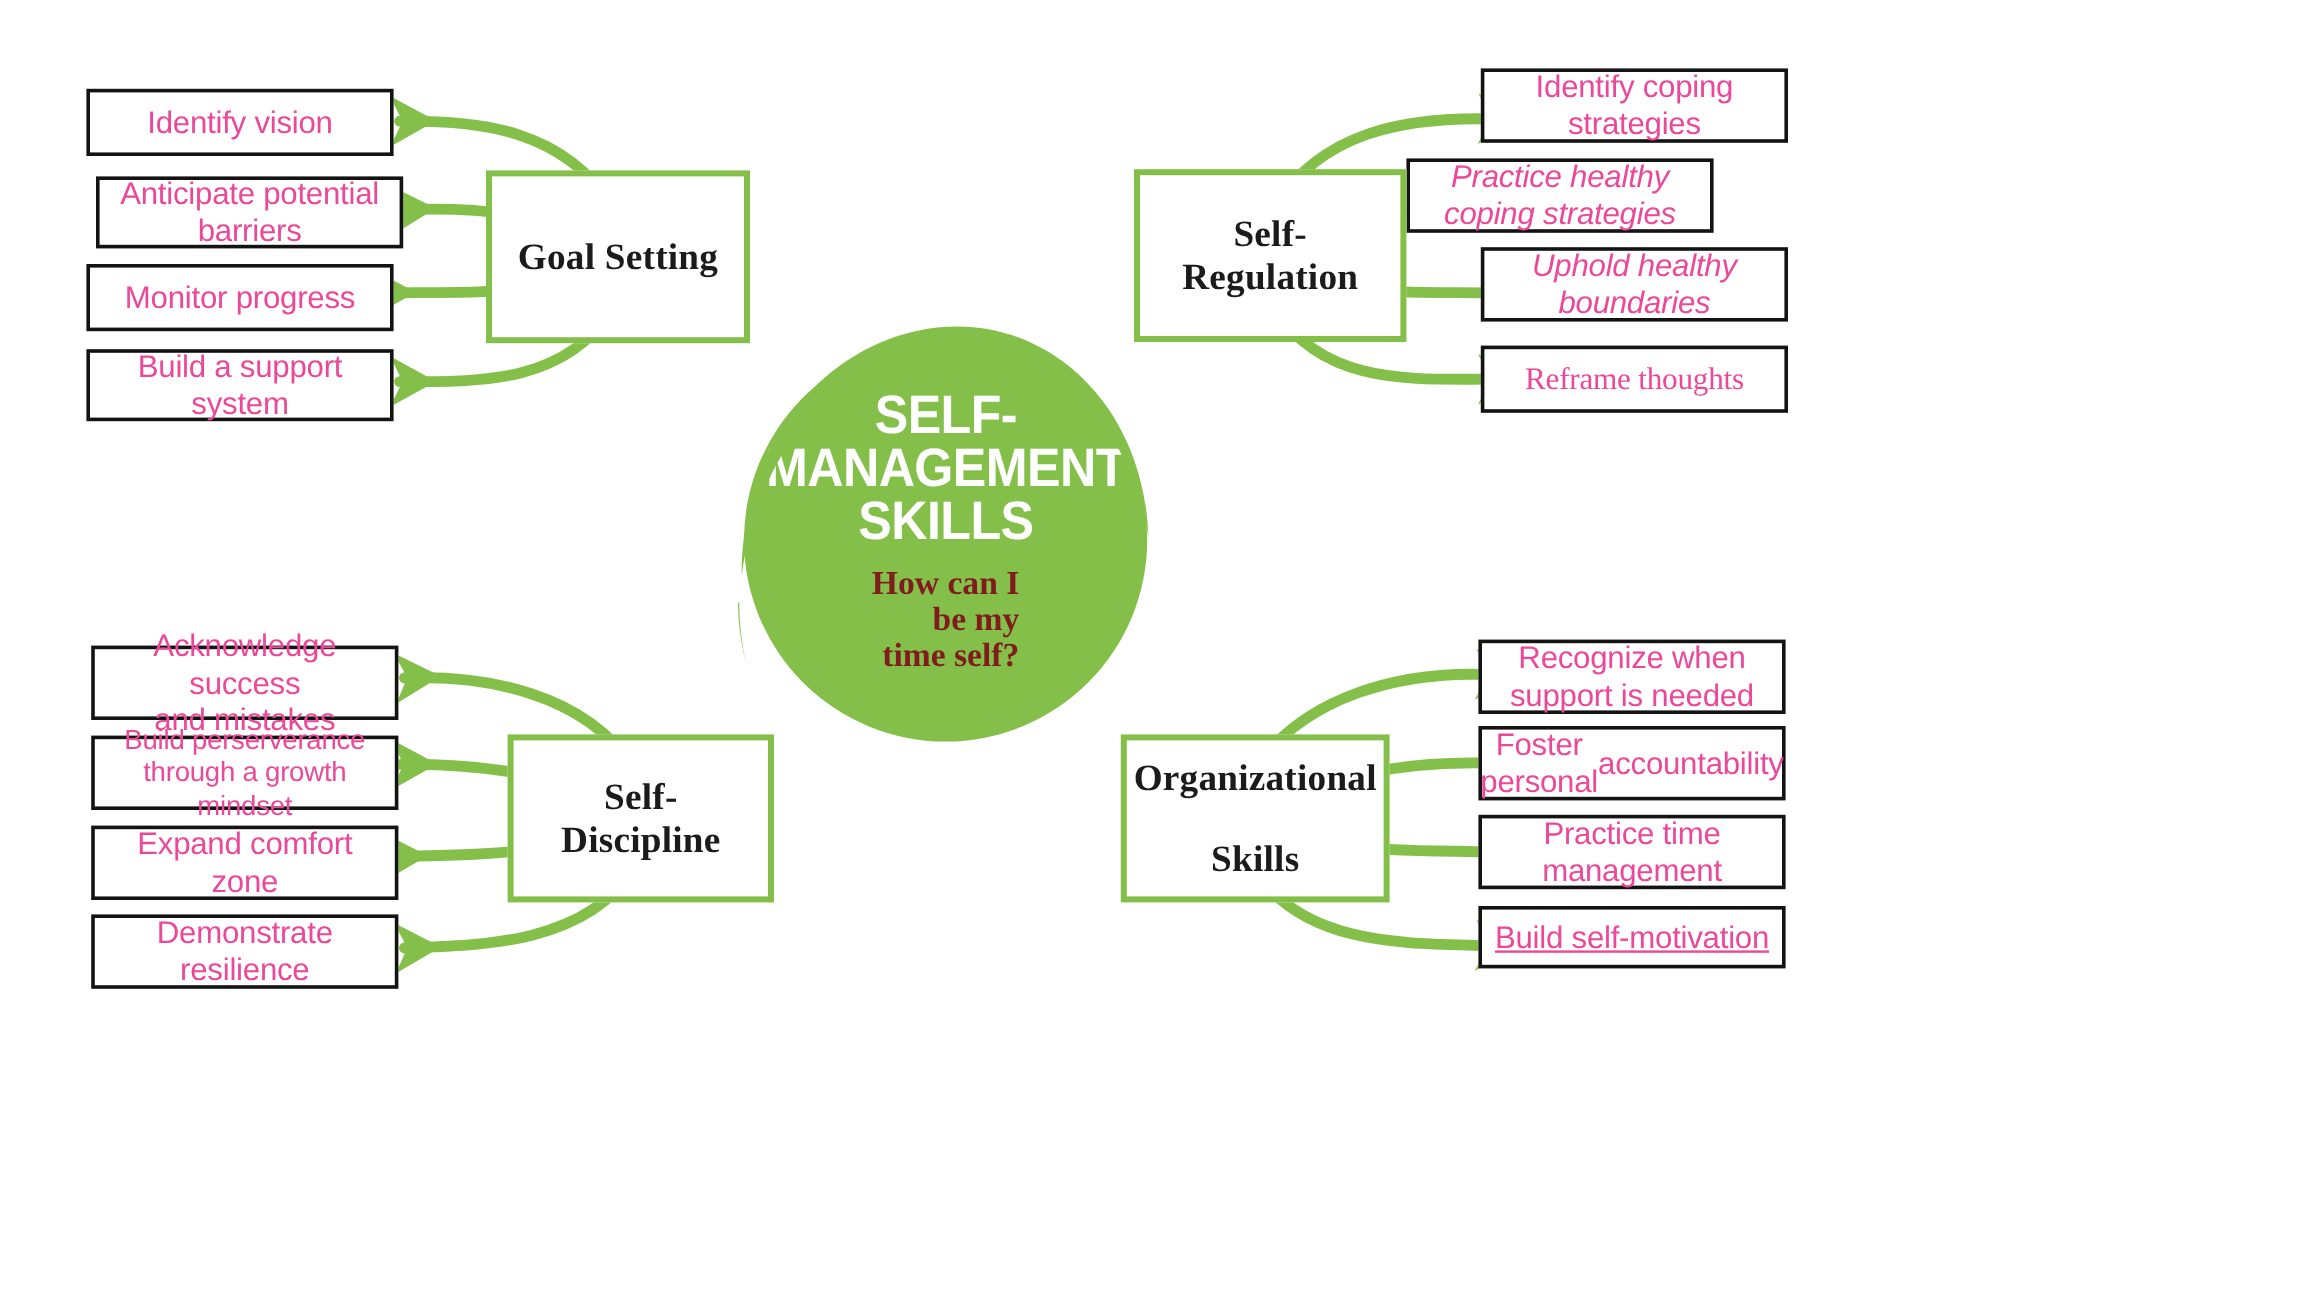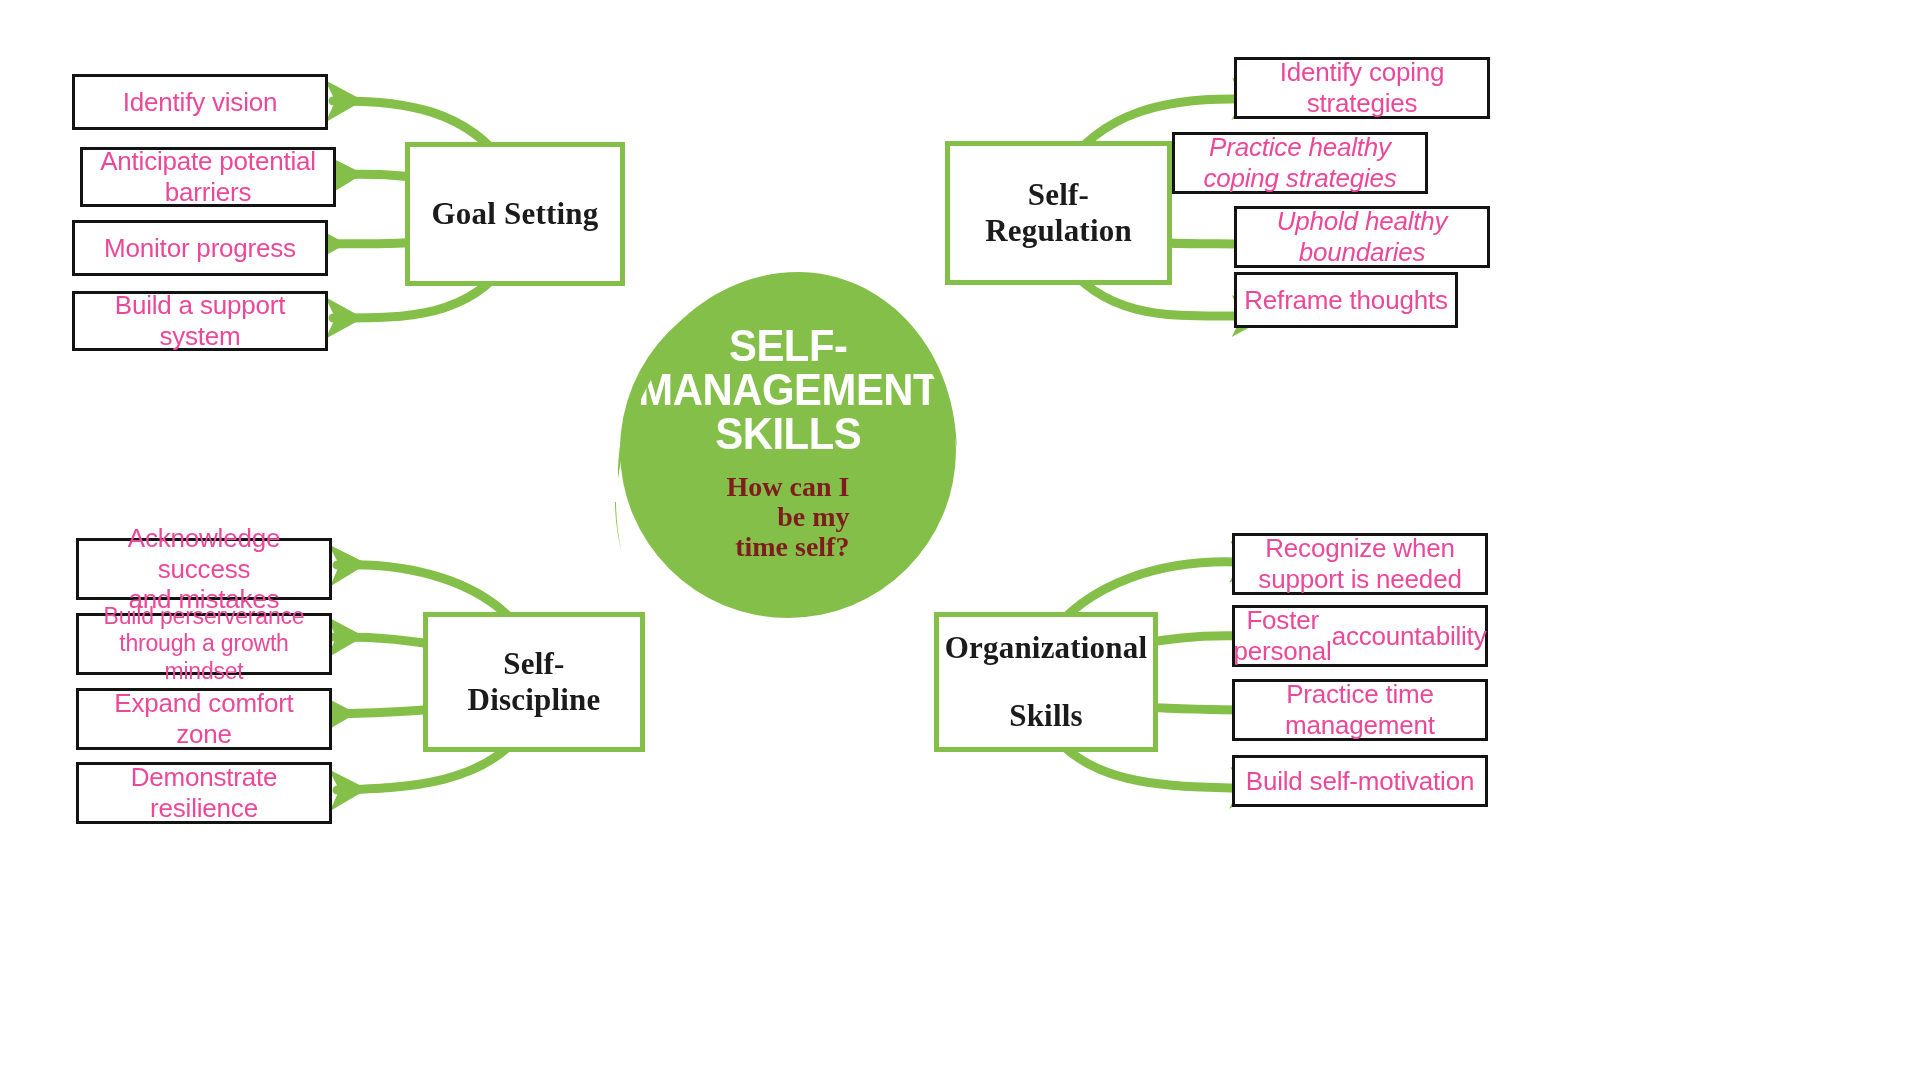--- a/index.html
+++ b/index.html
@@ -198,7 +198,7 @@
     <span class="txt">boundaries</span>
   </div>
 
-  <div class="leaf" style="left:1234px; top:272px; width:224px; height:56px;">
+  <div class="leaf" style="left:1234px; top:288px; width:256px; height:56px;font-family:Liberation Serif, serif;">
     <span class="txt">Reframe thoughts</span>
   </div>
 

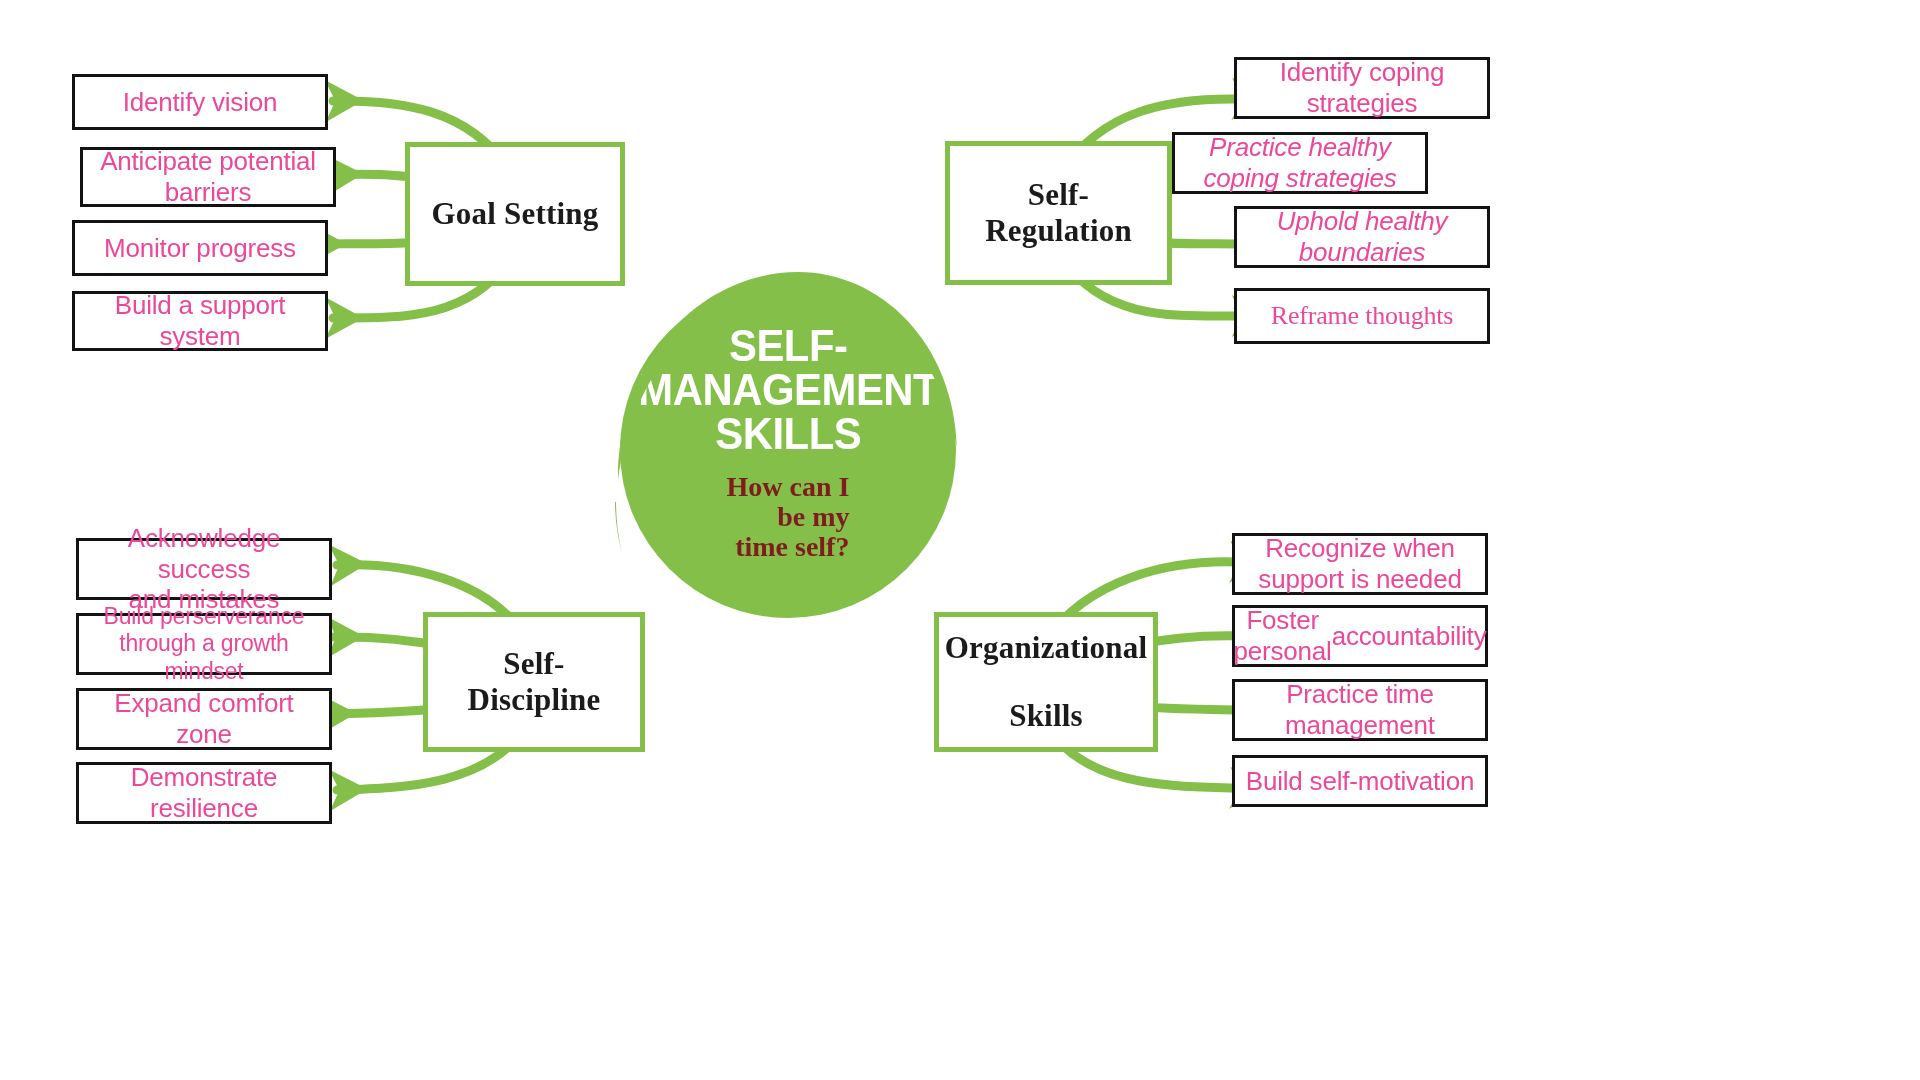--- a/index.html
+++ b/index.html
@@ -247,7 +247,7 @@
     <span class="txt">management</span>
   </div>
 
-  <div class="leaf" style="left:1232px; top:755px; width:256px; height:52px;">
+  <div class="leaf" style="left:1232px; top:755px; width:256px; height:52px;text-decoration:underline;">
     <span class="txt">Build self-motivation</span>
   </div>
 

